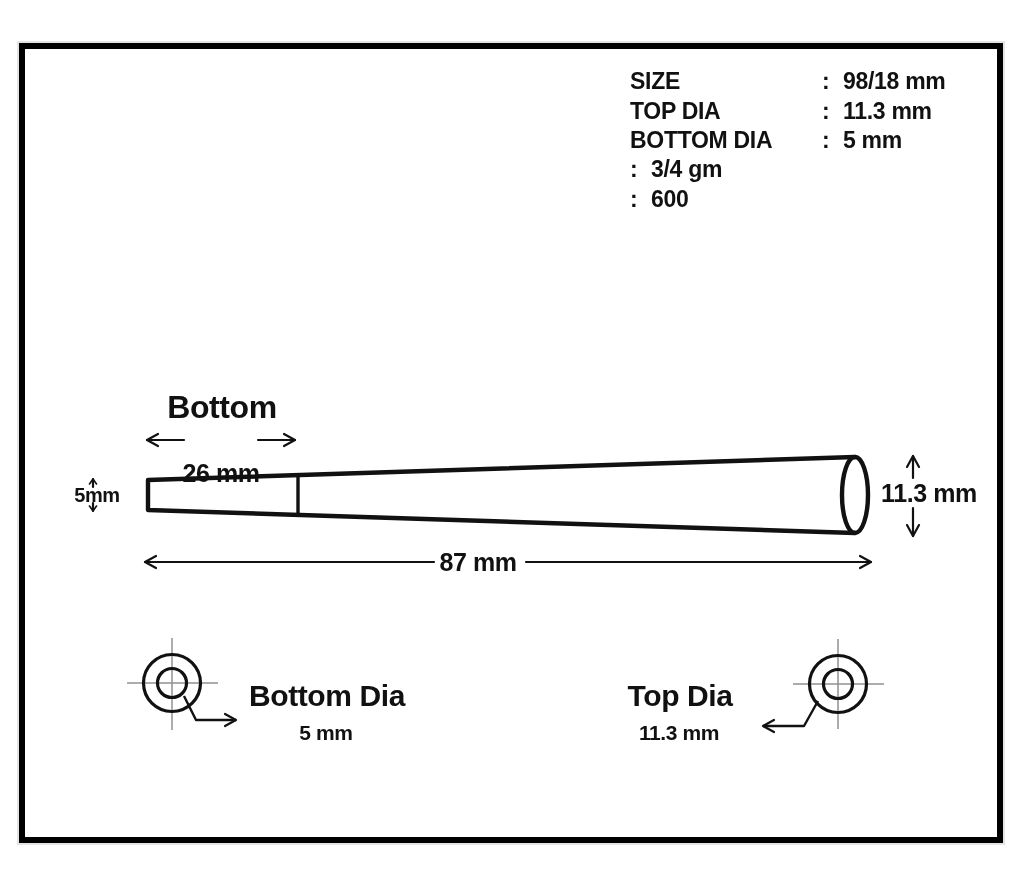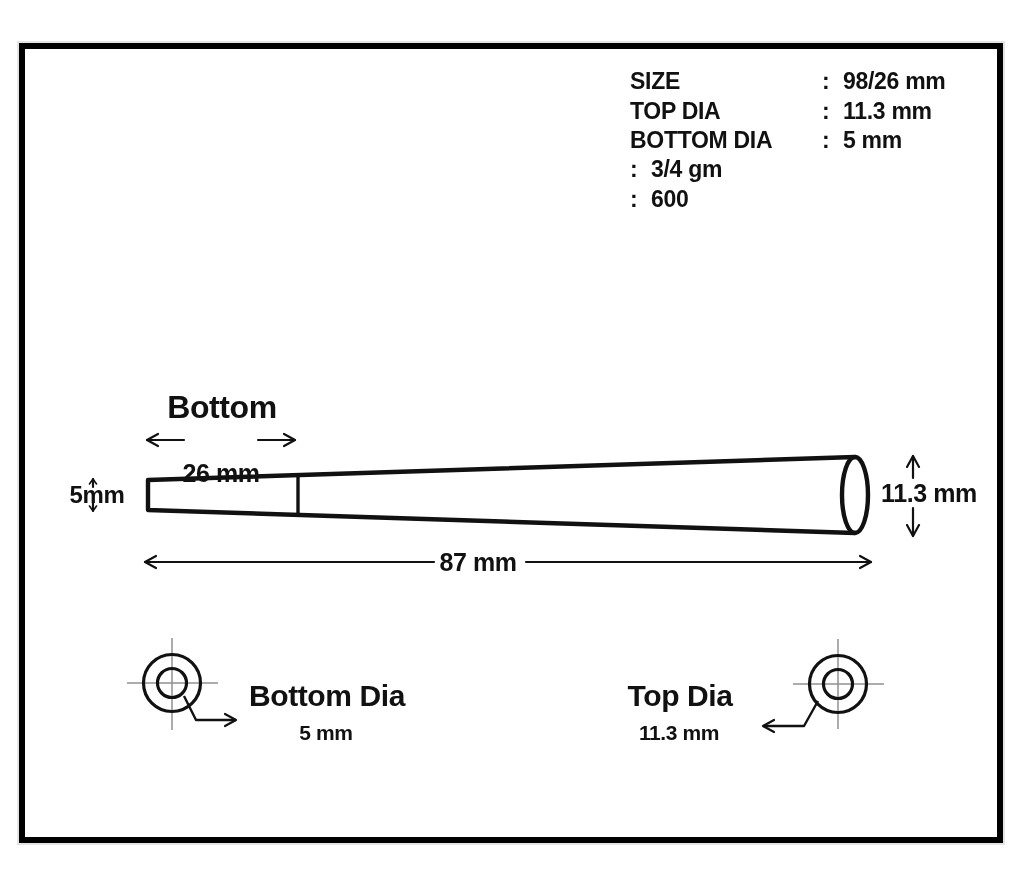--- a/index.html
+++ b/index.html
@@ -160,7 +160,7 @@
     <div class="spec-row">
       <div class="spec-label">SIZE</div>
       <div class="spec-colon">:</div>
-      <div class="spec-value">98/26 mm</div>
+      <div class="spec-value">98/18 mm</div>
     </div>
     <div class="spec-row">
       <div class="spec-label">TOP DIA</div>

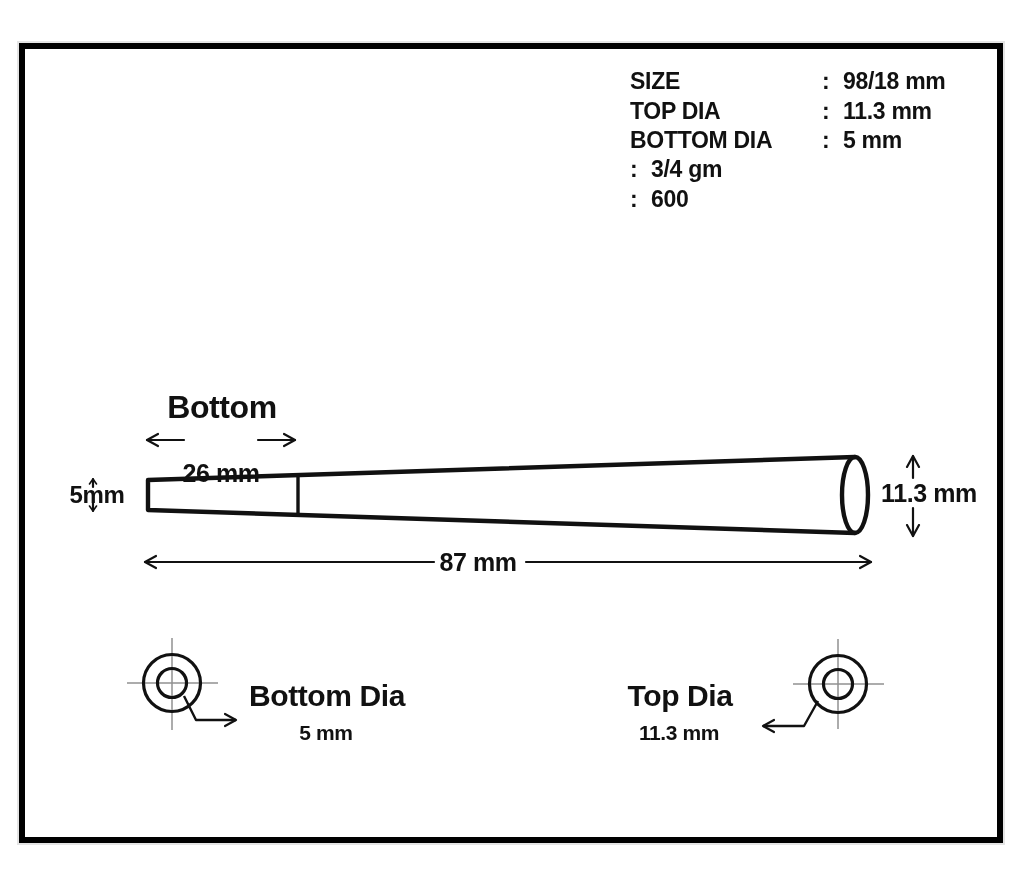--- a/index.html
+++ b/index.html
@@ -78,7 +78,7 @@
   .title-lg   { font-size: 32px; font-weight: bold; }
   .title-md   { font-size: 30px; font-weight: bold; }
   .dim-text   { font-size: 25px; font-weight: 600; }
-  .dim-small  { font-size: 24px; font-weight: bold; }
+  .dim-small  { font-size: 20px; font-weight: bold; }
   .value-sm   { font-size: 21px; font-weight: 600; }
 
   .spec-table {

